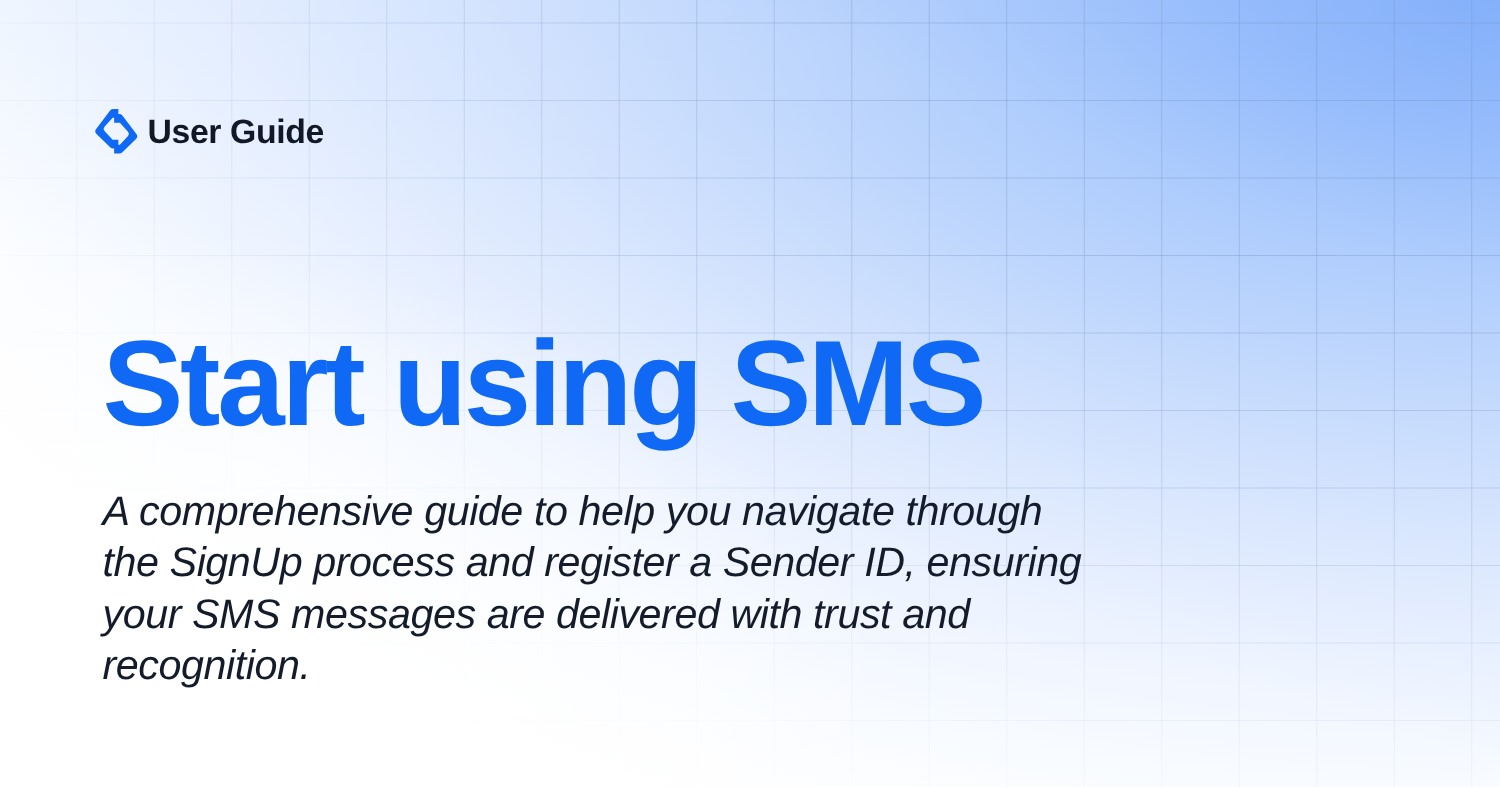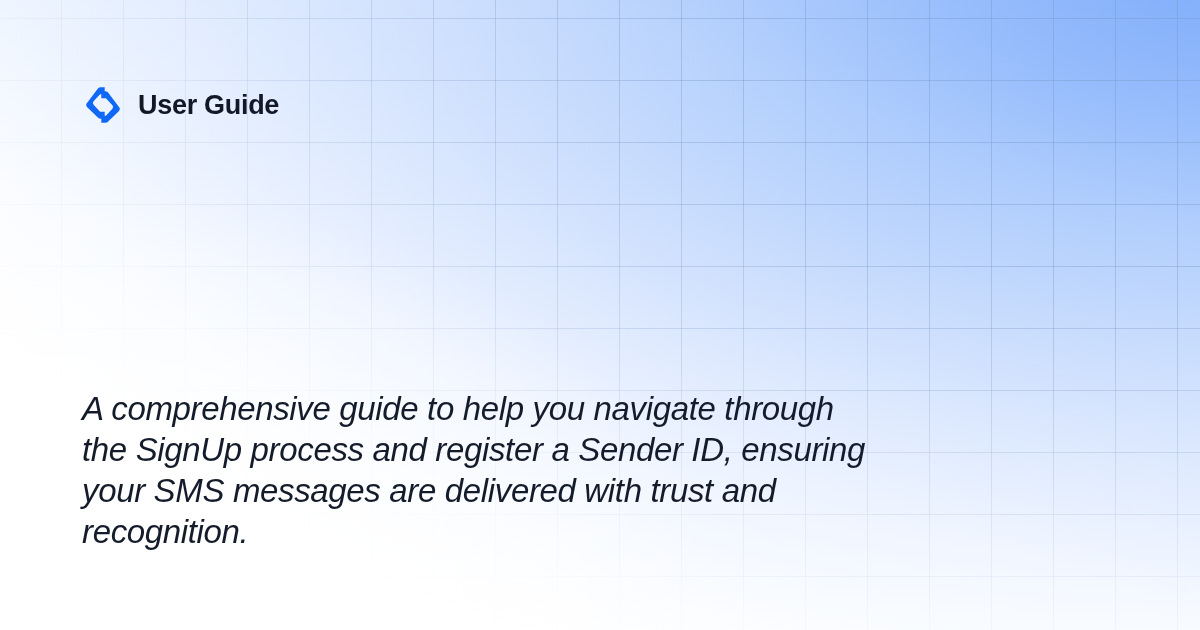--- a/index.html
+++ b/index.html
@@ -101,11 +101,11 @@
   
   .brand {
     position: absolute;
-    left: 82px;
+    left: 72px;
     top: 82px;
     display: flex;
     align-items: center;
-    gap: 14px;
+    gap: 4px;
     height: 46px;
   }
 

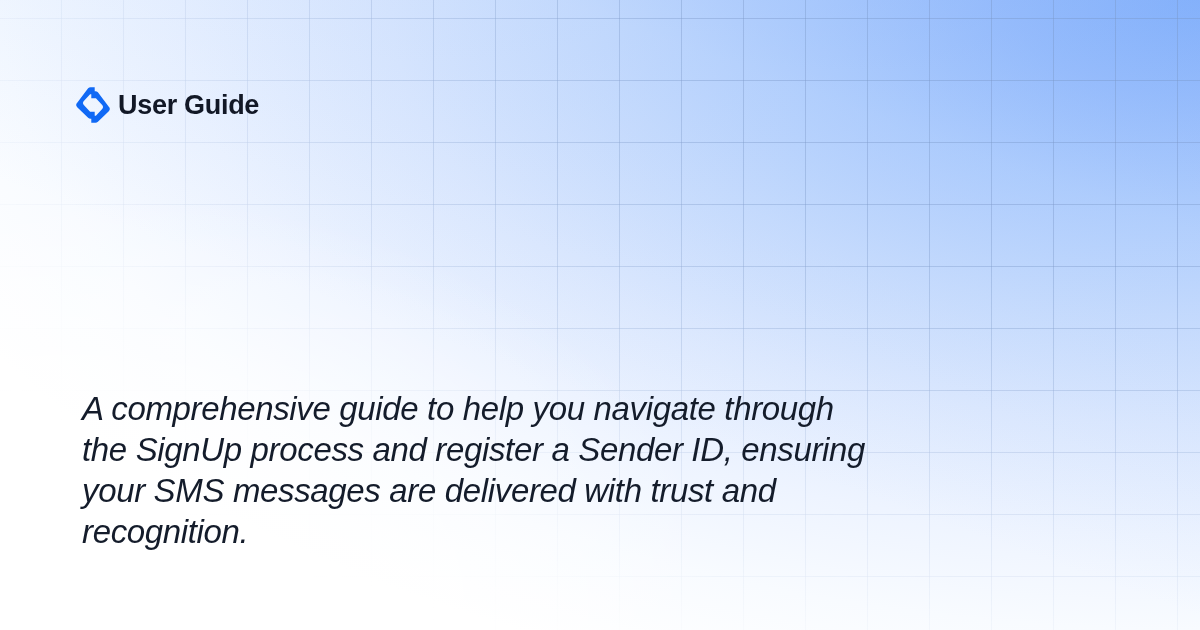--- a/index.html
+++ b/index.html
@@ -178,6 +178,7 @@
       <span class="brand-label">User Guide</span>
     </div>
 
+    <h1 class="headline">Start using SMS</h1>
 
     <p class="subcopy">A comprehensive guide to help you navigate through the SignUp process and register a Sender ID, ensuring your SMS messages are delivered with trust and recognition.</p>
 

